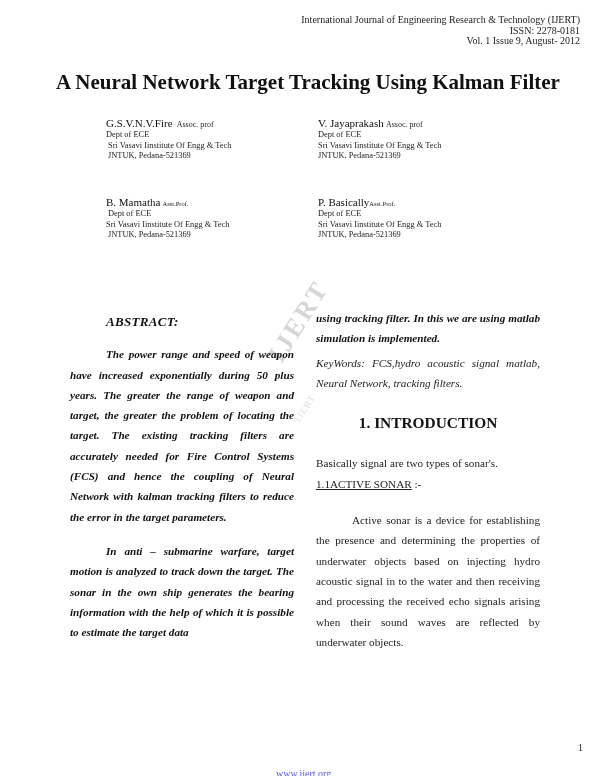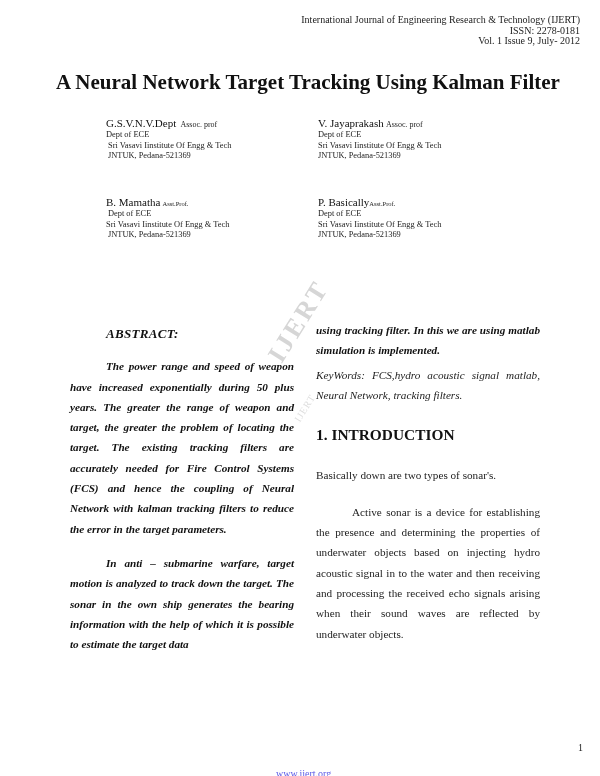--- a/index.html
+++ b/index.html
@@ -161,7 +161,7 @@
 <div class="journal-header">
   <div>International Journal of Engineering Research &amp; Technology (IJERT)</div>
   <div>ISSN: 2278-0181</div>
-  <div>Vol. 1 Issue 9, July- 2012</div>
+  <div>Vol. 1 Issue 9, August- 2012</div>
 </div>
 
 <h1 class="paper-title">A Neural Network Target Tracking Using Kalman  Filter</h1>

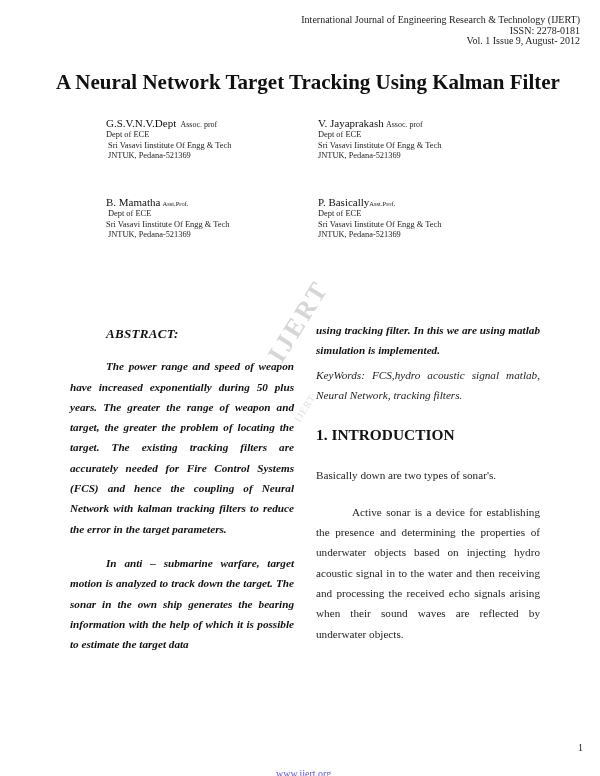--- a/index.html
+++ b/index.html
@@ -167,7 +167,7 @@
 <h1 class="paper-title">A Neural Network Target Tracking Using Kalman  Filter</h1>
 
 <div class="author" style="left:106px; top:117px;">
-  <div><span class="name">G.S.V.N.V.Dept</span>&nbsp;&nbsp;<span class="role">Assoc. prof</span></div>
+  <div><span class="name">G.S.V.N.V.Fire</span>&nbsp;&nbsp;<span class="role">Assoc. prof</span></div>
   <div>Dept of ECE</div>
   <div class="ind">Sri Vasavi Iinstitute Of  Engg &amp; Tech</div>
   <div class="ind">JNTUK, Pedana-521369</div>

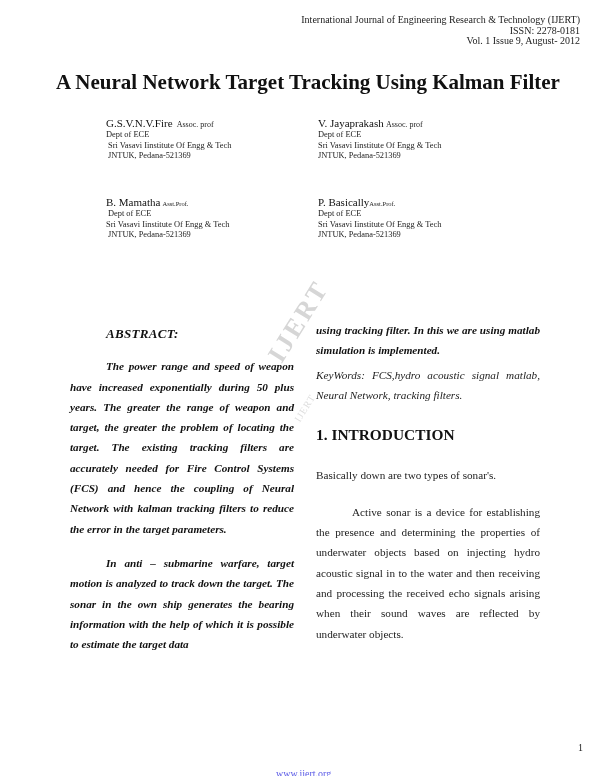--- a/index.html
+++ b/index.html
@@ -58,7 +58,7 @@
 
     .col {
       position: absolute;
-      top: 320px;
+      top: 308px;
       width: 224px;
       font-size: 11.2px;
       line-height: 20.3px;

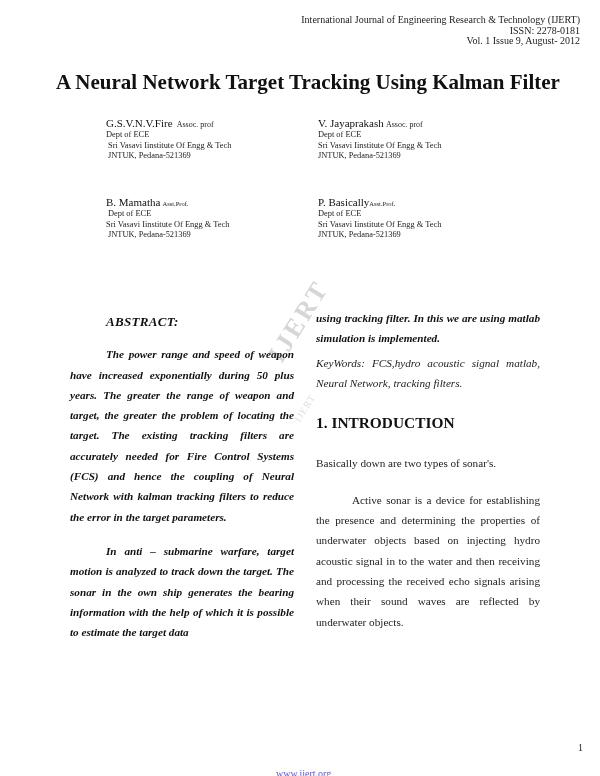--- a/index.html
+++ b/index.html
@@ -95,7 +95,7 @@
     .intro-head {
       font-weight: bold;
       font-size: 15.4px;
-      text-align: left;
+      text-align: center;
       margin: 20px 0 20px 0;
       color: #111;
     }

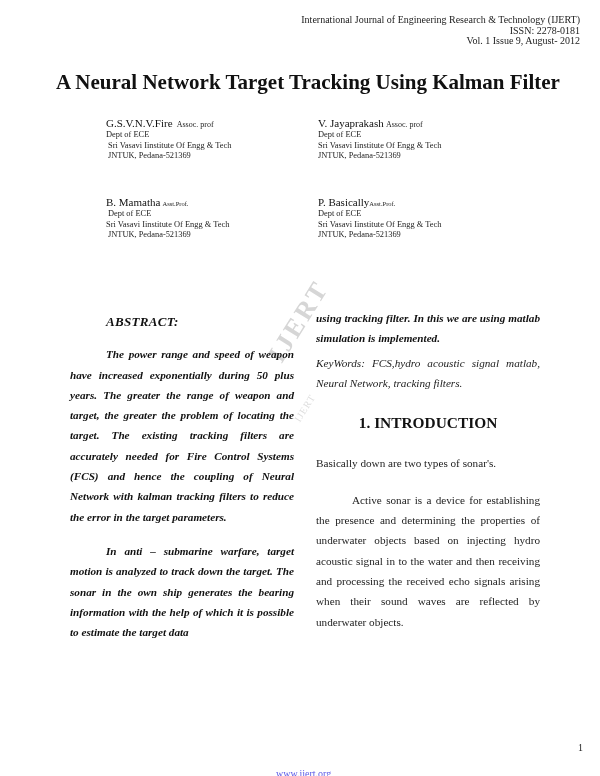--- a/index.html
+++ b/index.html
@@ -207,7 +207,7 @@
   <p class="bi" style="margin:0; text-align:justify; text-align-last:left;">using tracking filter. In this we are using matlab simulation is implemented.</p>
   <div class="keywords">KeyWords:  FCS,hydro  acoustic  signal matlab, Neural Network, tracking filters.</div>
   <div class="intro-head">1. INTRODUCTION</div>
-  <div class="plain">Basically down are two types of sonar's.</div>
+  <div class="plain">Basically signal are two types of sonar's.</div>
   <p class="active-para">Active sonar is a device for establishing the presence and determining the properties of underwater objects based on injecting hydro acoustic signal in to the water and then receiving and processing the received echo signals arising when their sound waves are reflected by underwater objects.</p>
 </div>
 

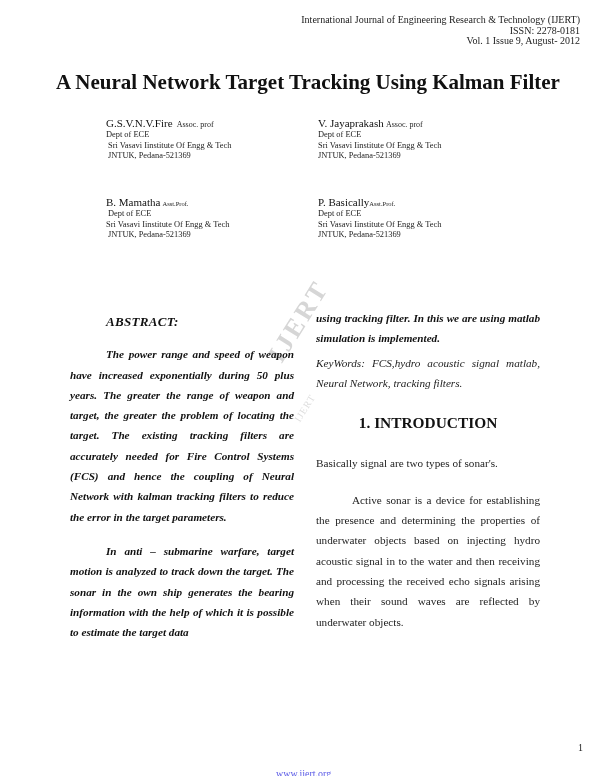--- a/index.html
+++ b/index.html
@@ -208,6 +208,9 @@
   <div class="keywords">KeyWords:  FCS,hydro  acoustic  signal matlab, Neural Network, tracking filters.</div>
   <div class="intro-head">1. INTRODUCTION</div>
   <div class="plain">Basically signal are two types of sonar's.</div>
+  <div>
+    <span class="subhead">1.1ACTIVE SONAR</span><span> :-</span>
+  </div>
   <p class="active-para">Active sonar is a device for establishing the presence and determining the properties of underwater objects based on injecting hydro acoustic signal in to the water and then receiving and processing the received echo signals arising when their sound waves are reflected by underwater objects.</p>
 </div>
 

